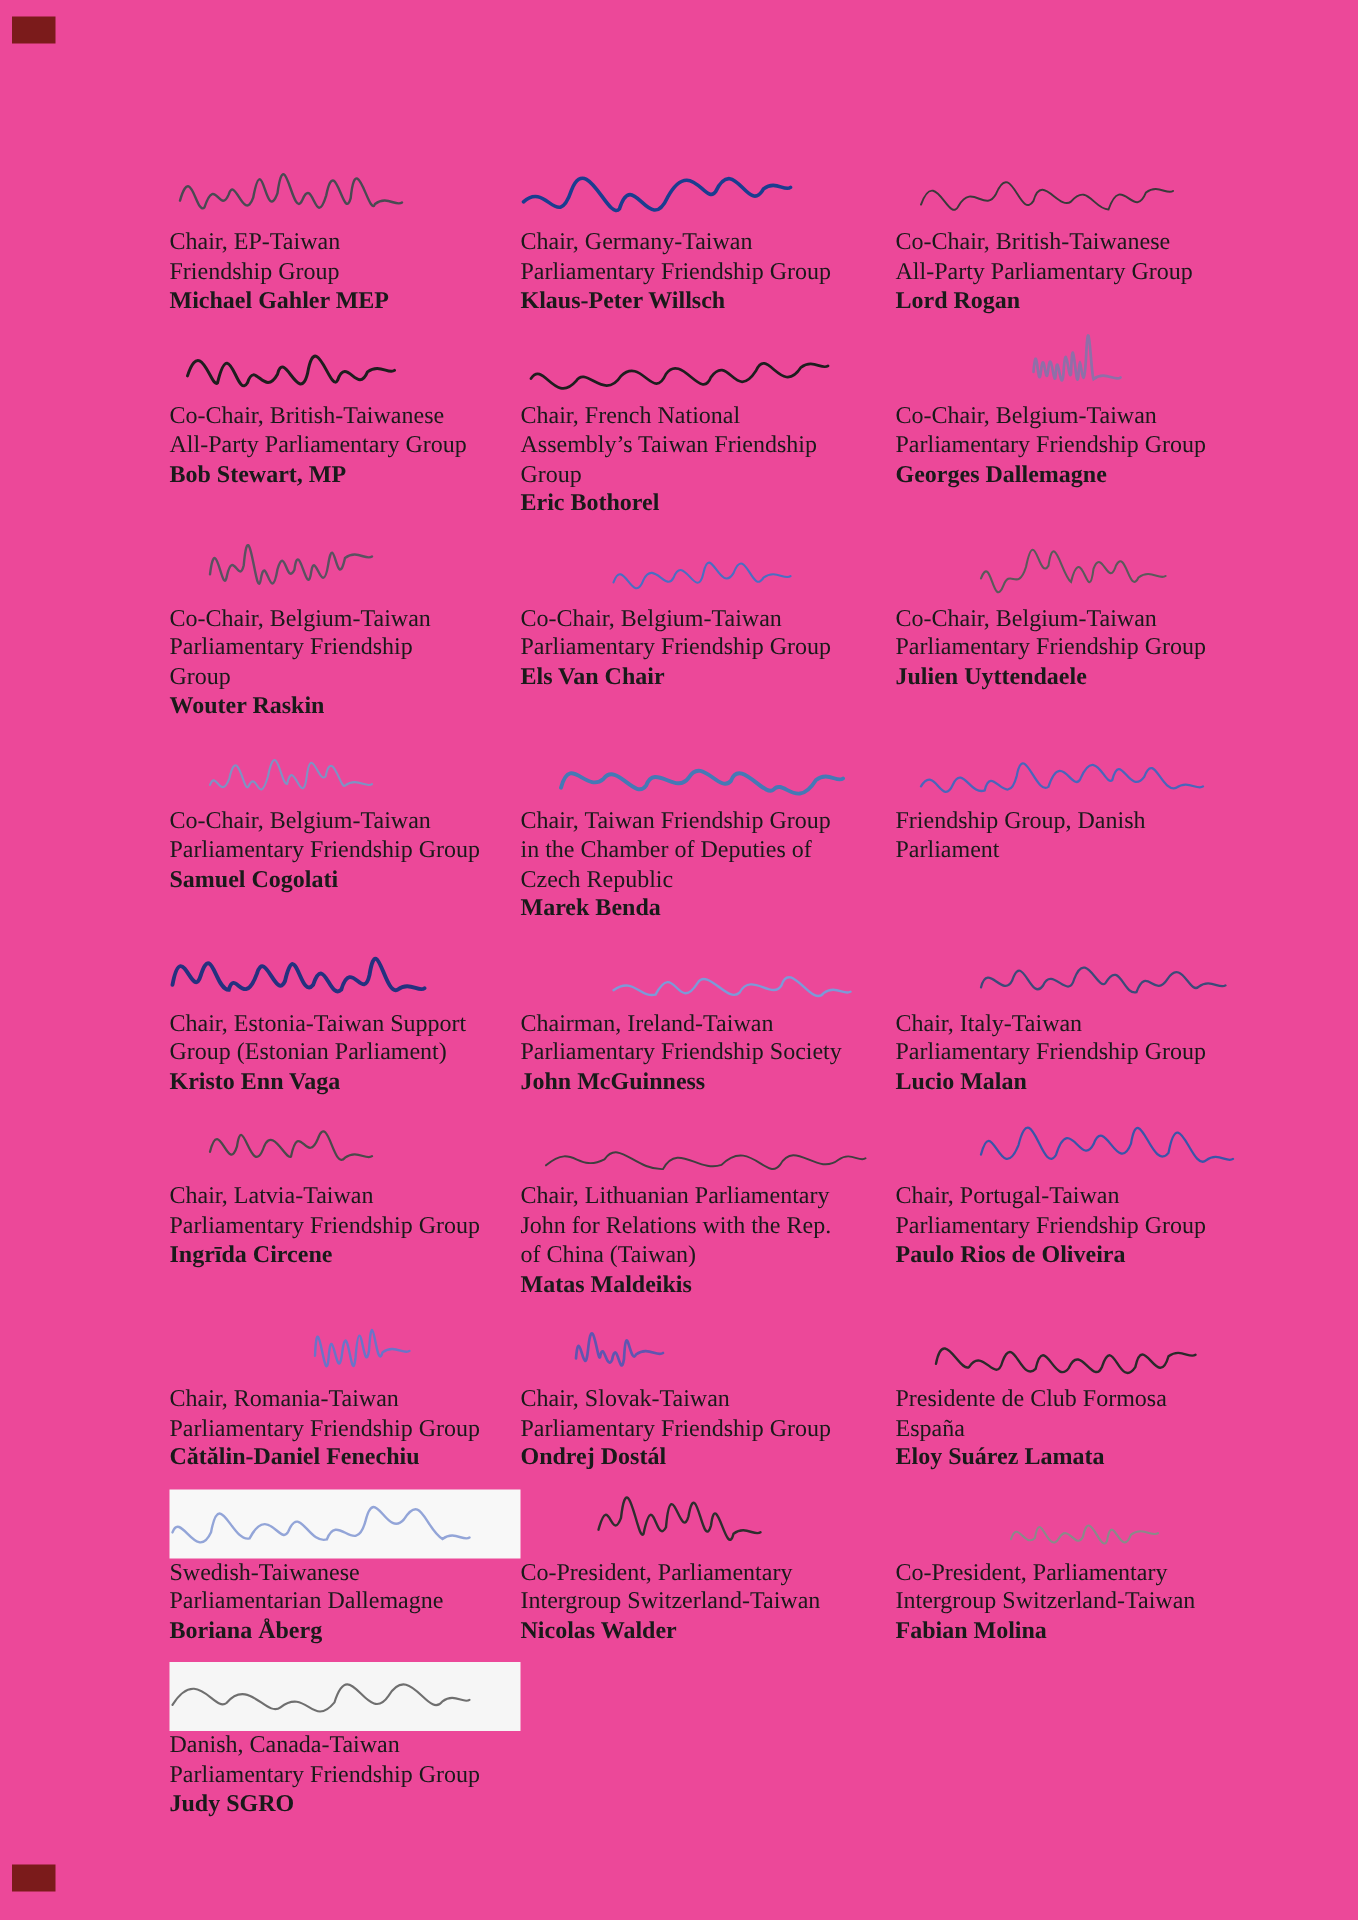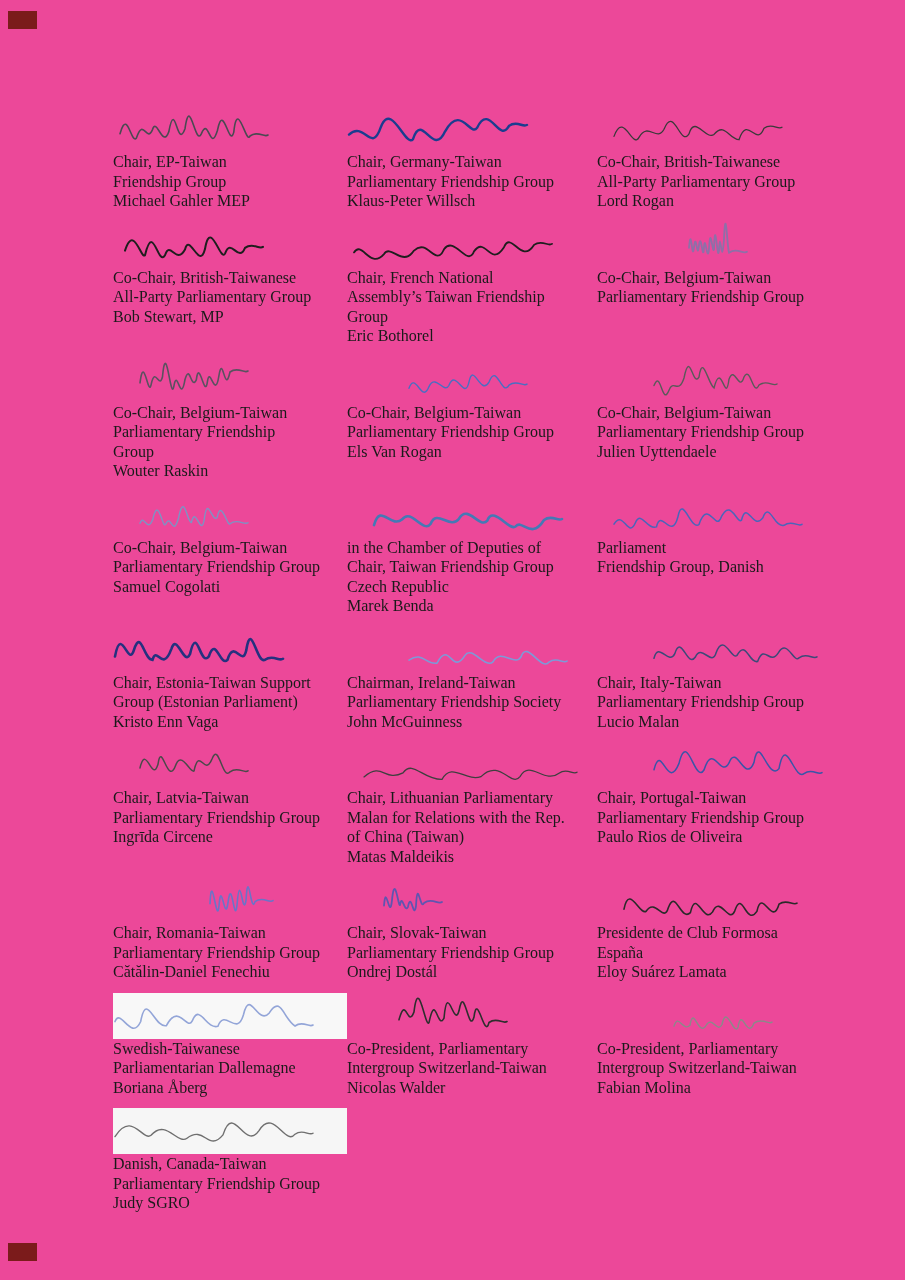--- a/index.html
+++ b/index.html
@@ -41,7 +41,7 @@
   .name {
     font-size: 16px;
     line-height: 19.5px;
-    font-weight: normal;
+    font-weight: bold;
     white-space: nowrap;
   }
 </style>

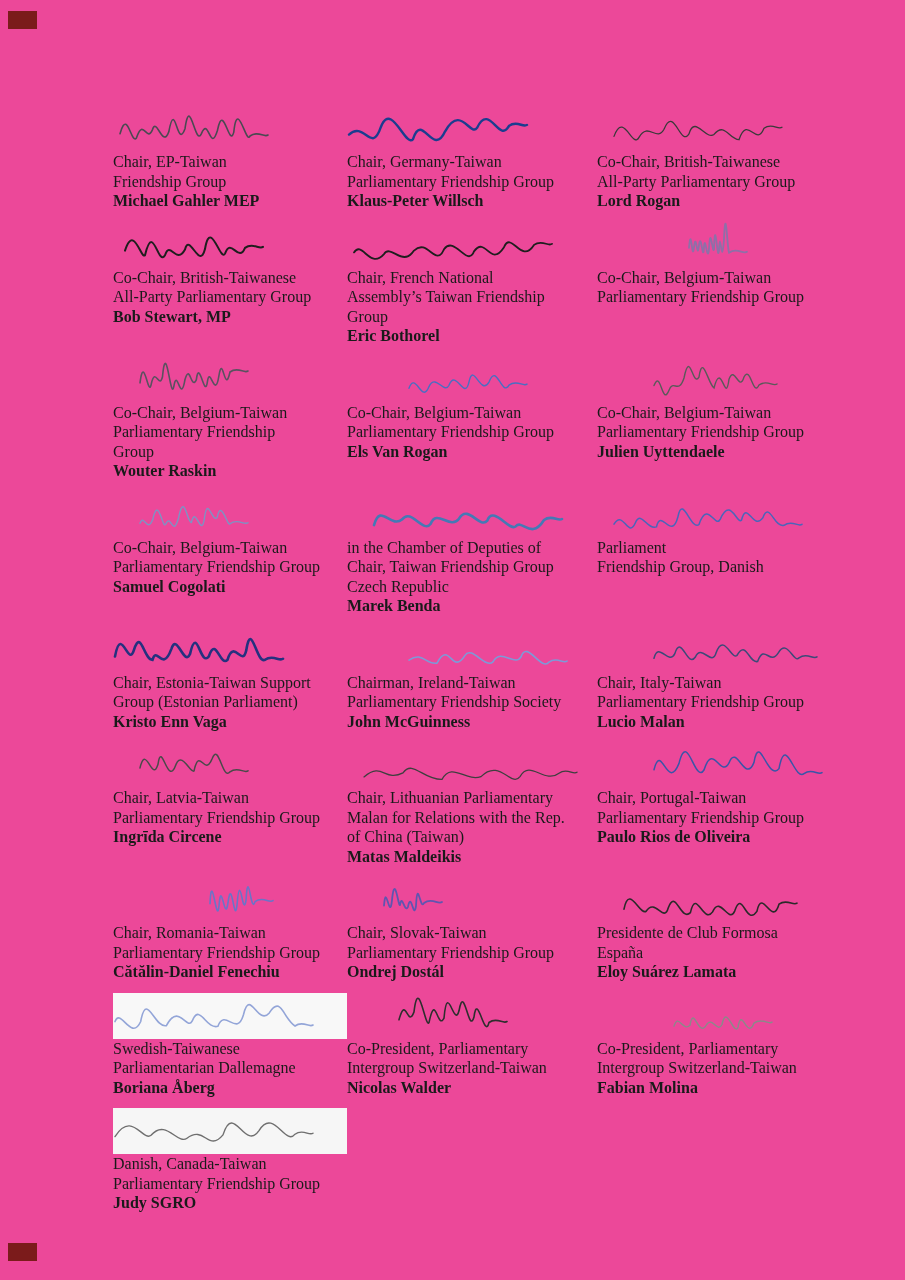--- a/index.html
+++ b/index.html
@@ -127,6 +127,7 @@
           <div class="tline">Co-Chair, Belgium-Taiwan</div>
           <div class="tline">Parliamentary Friendship Group</div>
         </div>
+    <div class="name">Georges Dallemagne</div>
   </div>
 
   <div class="block">

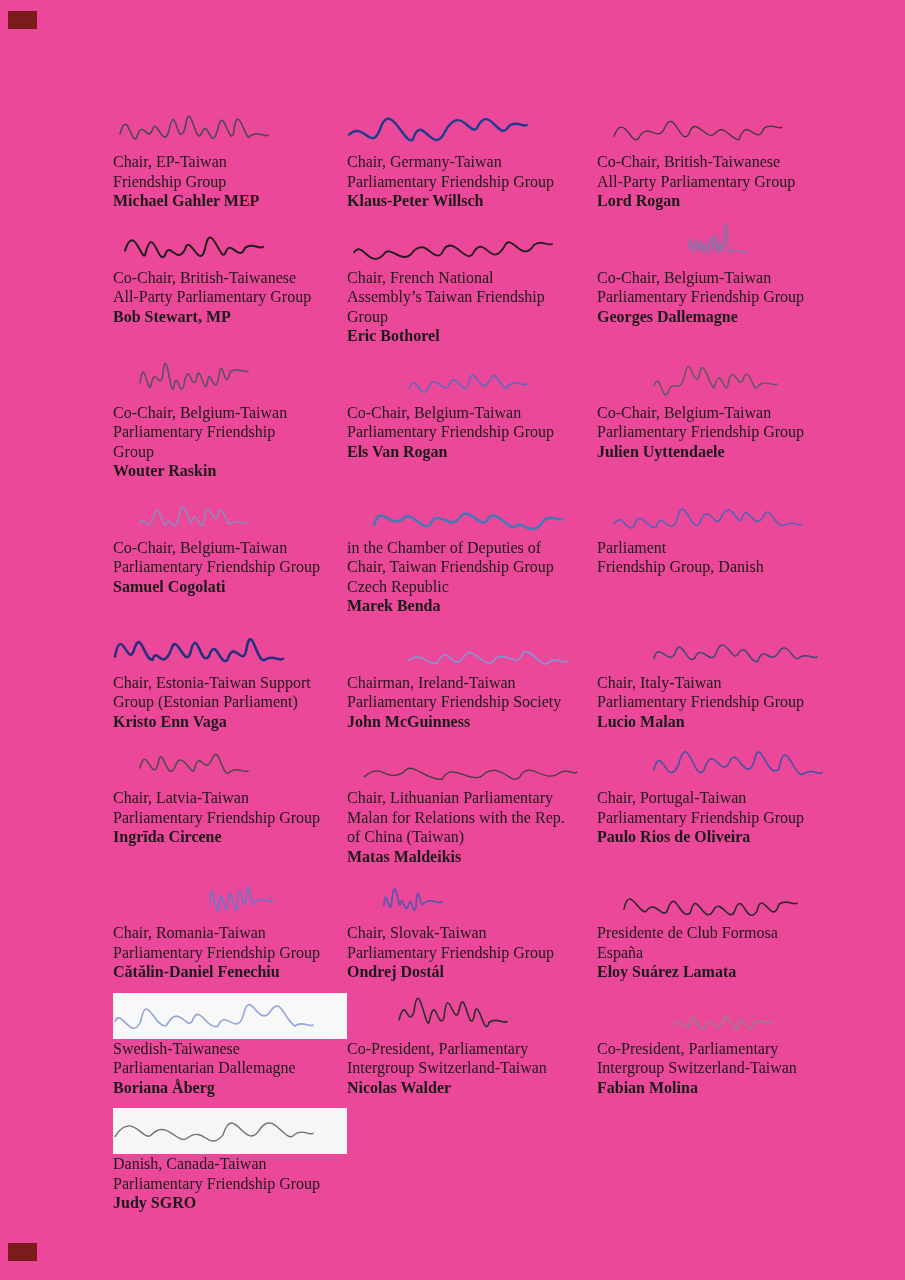--- a/index.html
+++ b/index.html
@@ -154,7 +154,7 @@
           <div class="tline">Co-Chair, Belgium-Taiwan</div>
           <div class="tline">Parliamentary Friendship Group</div>
         </div>
-    <div class="name">Els Van Rogan</div>
+    <div class="name">Els Van Chair</div>
   </div>
 
   <div class="block">

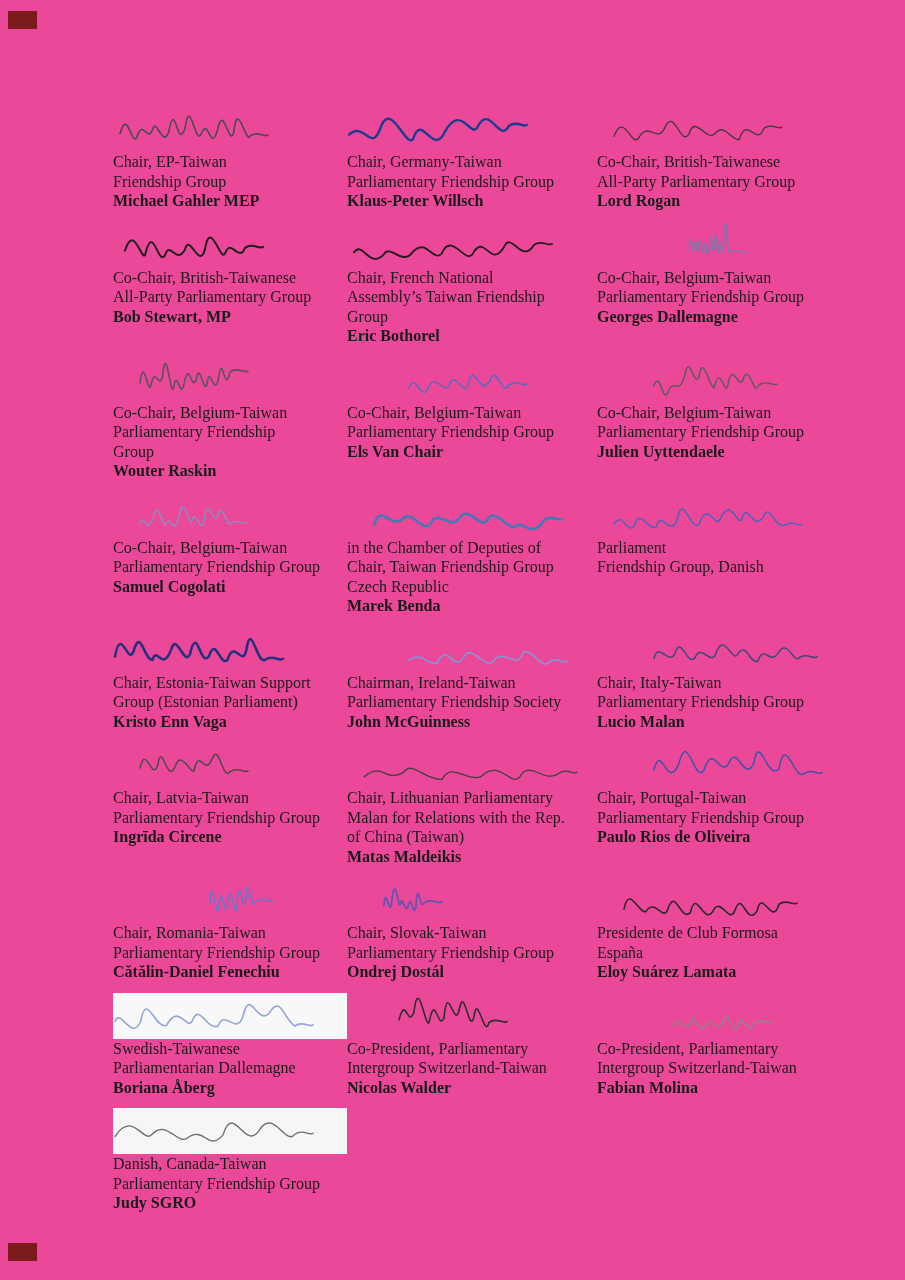--- a/index.html
+++ b/index.html
@@ -190,8 +190,8 @@
           </svg>
         </div>
     <div class="title">
+          <div class="tline">Chair, Taiwan Friendship Group</div>
           <div class="tline">in the Chamber of Deputies of</div>
-          <div class="tline">Chair, Taiwan Friendship Group</div>
           <div class="tline">Czech Republic</div>
         </div>
     <div class="name">Marek Benda</div>

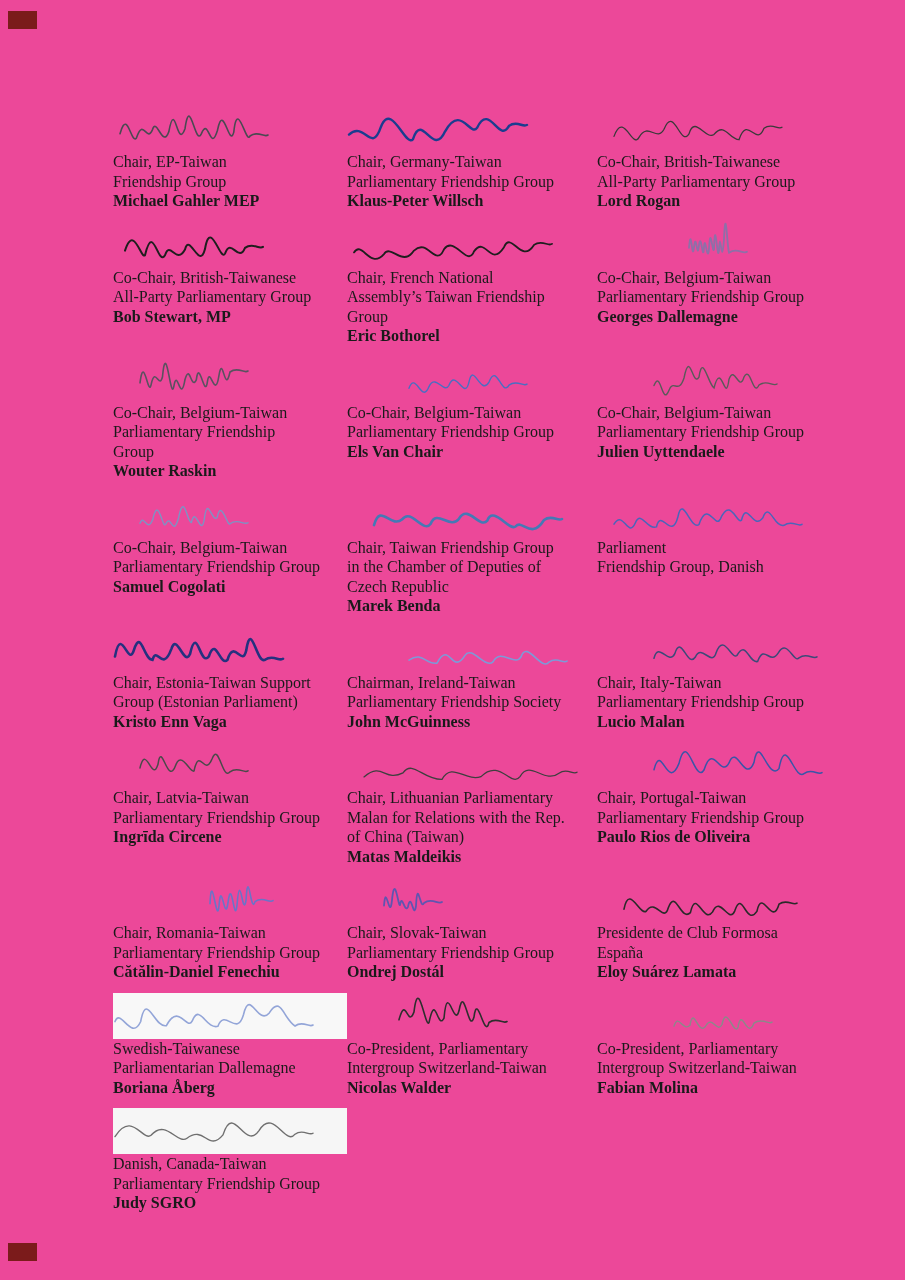--- a/index.html
+++ b/index.html
@@ -204,8 +204,8 @@
           </svg>
         </div>
     <div class="title">
+          <div class="tline">Friendship Group, Danish</div>
           <div class="tline">Parliament</div>
-          <div class="tline">Friendship Group, Danish</div>
         </div>
   </div>
 

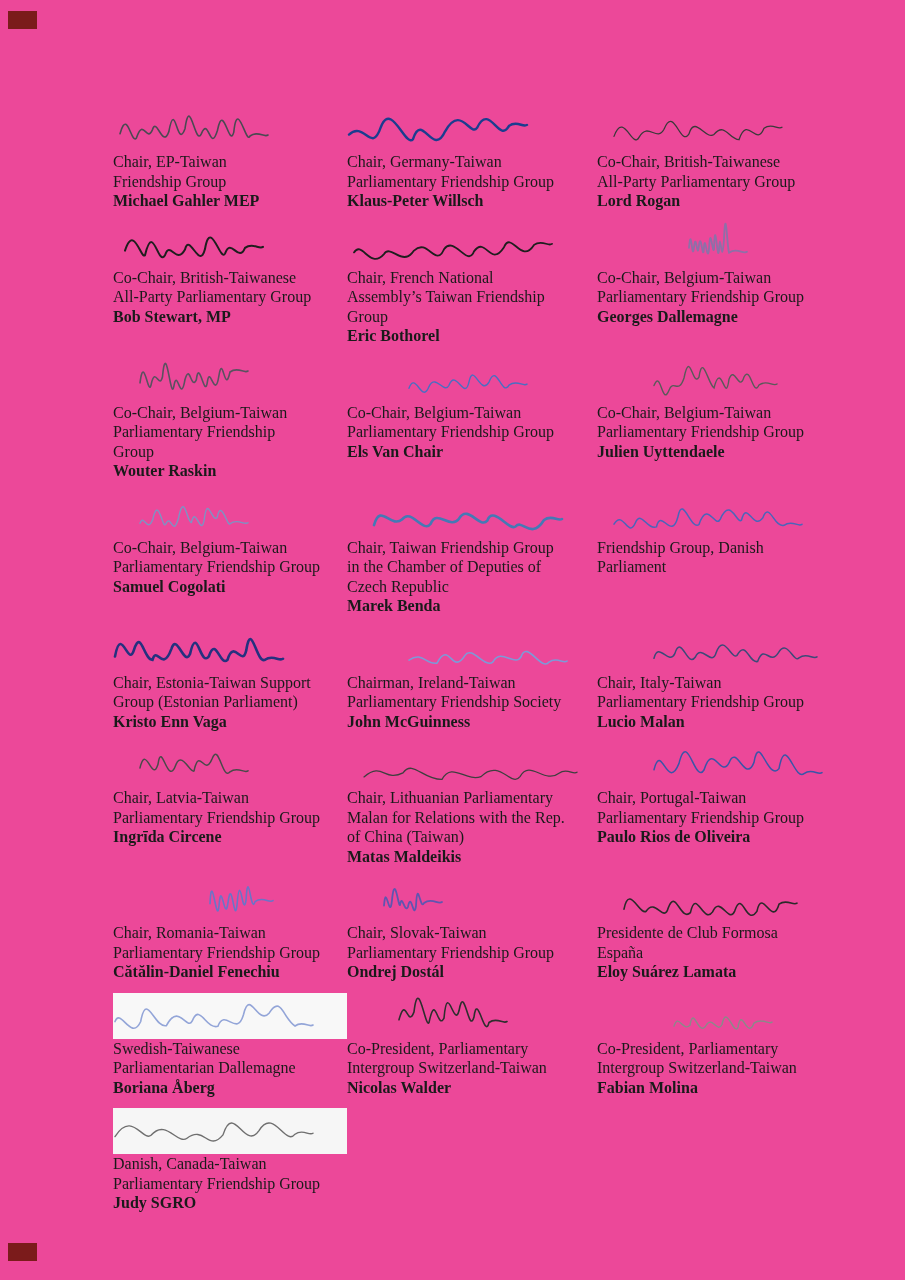--- a/index.html
+++ b/index.html
@@ -269,7 +269,7 @@
         </div>
     <div class="title">
           <div class="tline">Chair, Lithuanian Parliamentary</div>
-          <div class="tline">Malan for Relations with the Rep.</div>
+          <div class="tline">John for Relations with the Rep.</div>
           <div class="tline">of China (Taiwan)</div>
         </div>
     <div class="name">Matas Maldeikis</div>

